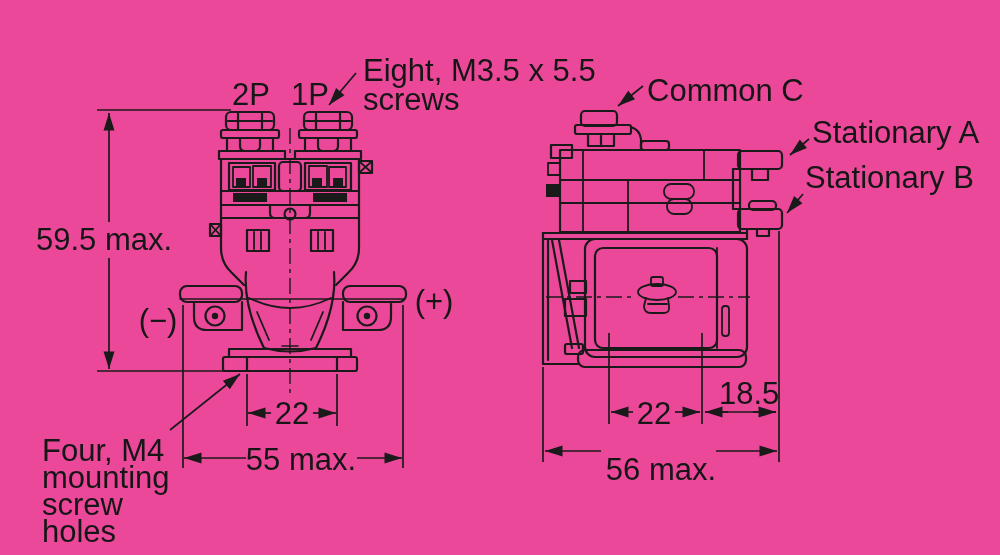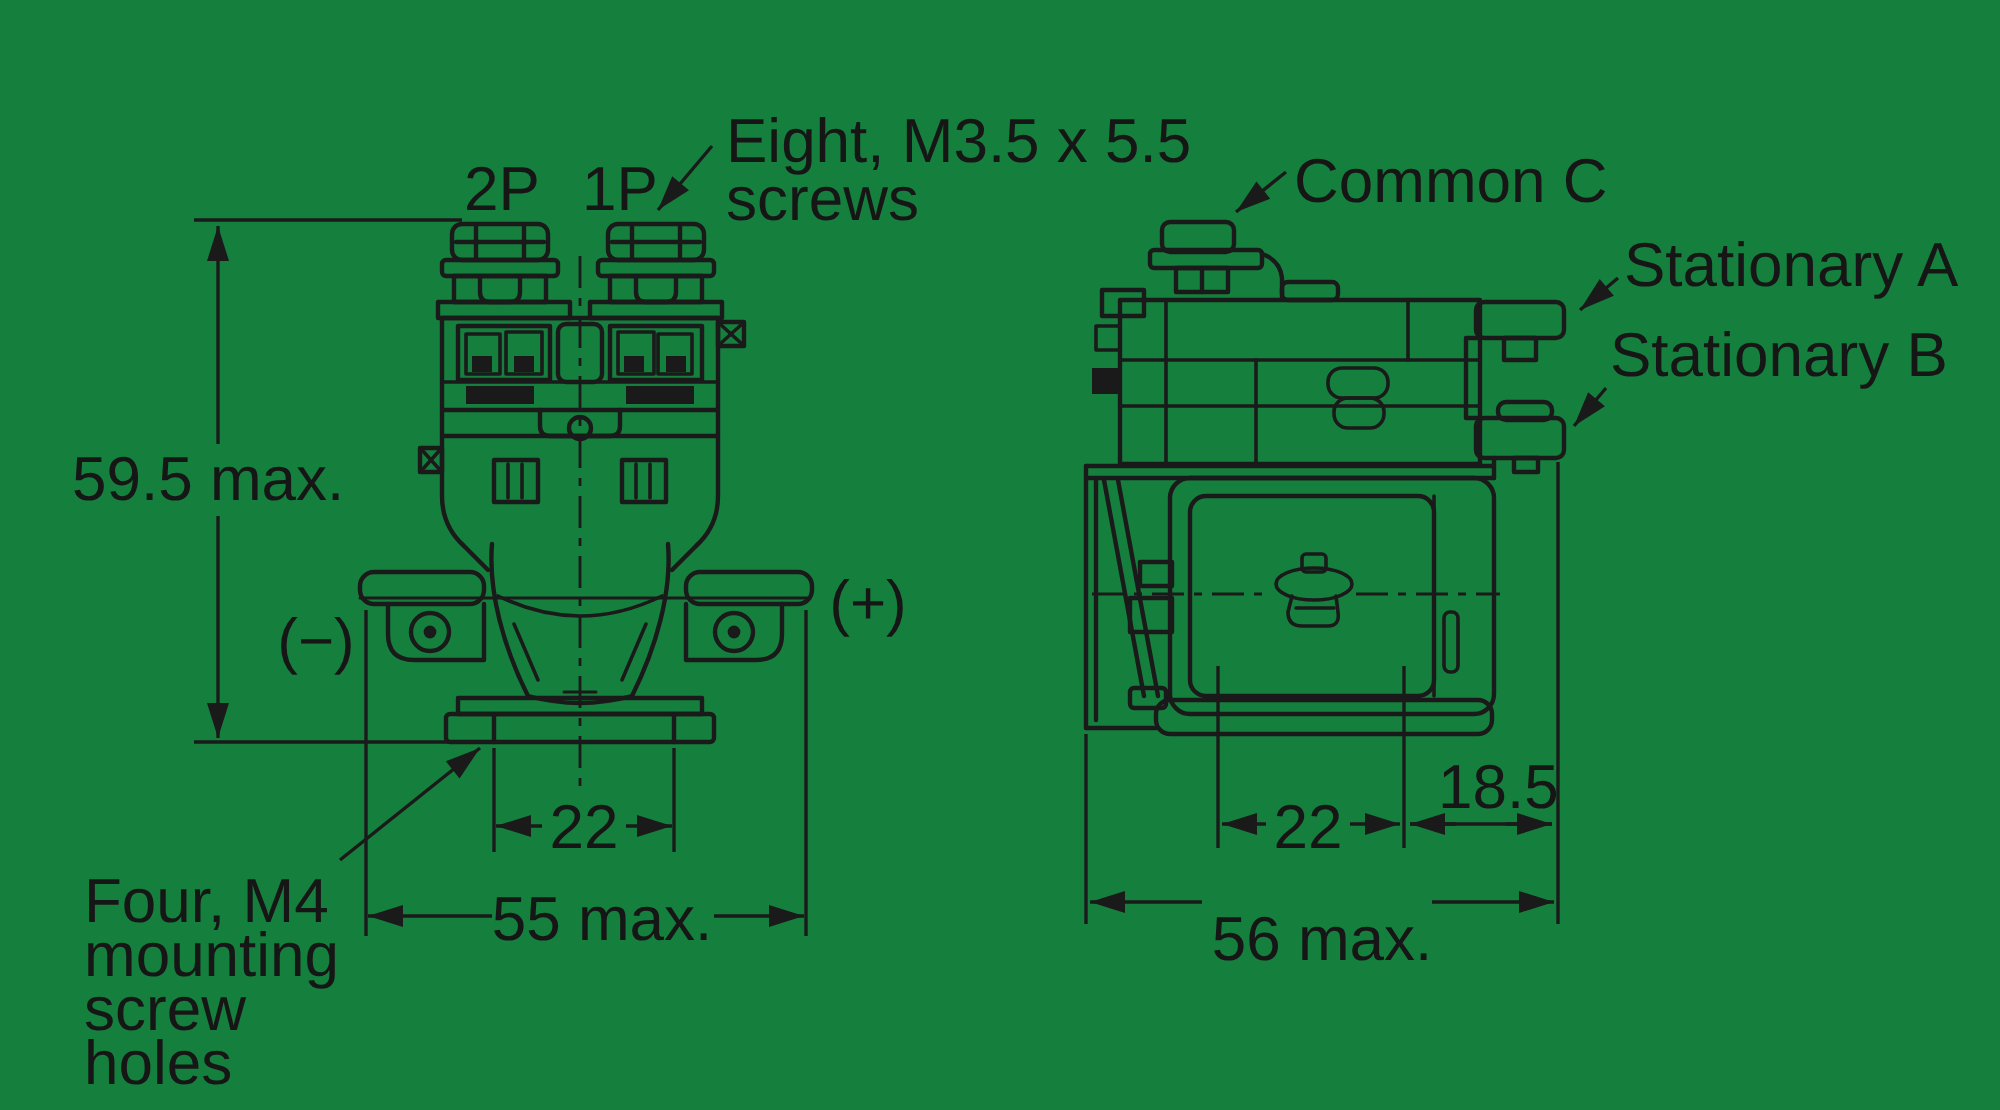--- a/index.html
+++ b/index.html
@@ -4,7 +4,7 @@
 <style>
   html,body{margin:0;padding:0;background:#ffffff;}
   #stage{
-    position:relative;width:1000px;height:555px;background:#15803d;
+    position:relative;width:1000px;height:555px;background:#ec4899;
     font-family:"Liberation Sans", sans-serif;overflow:hidden;
   }
   svg{display:block;}

